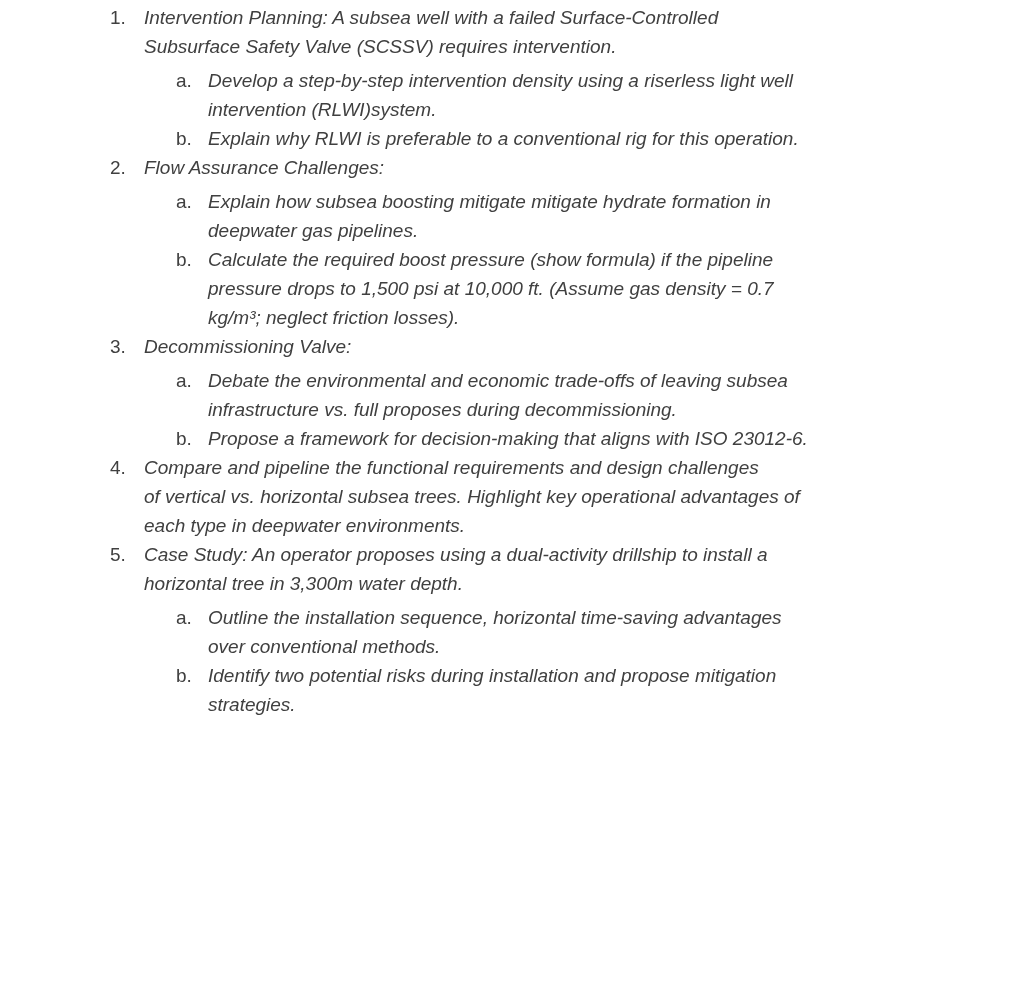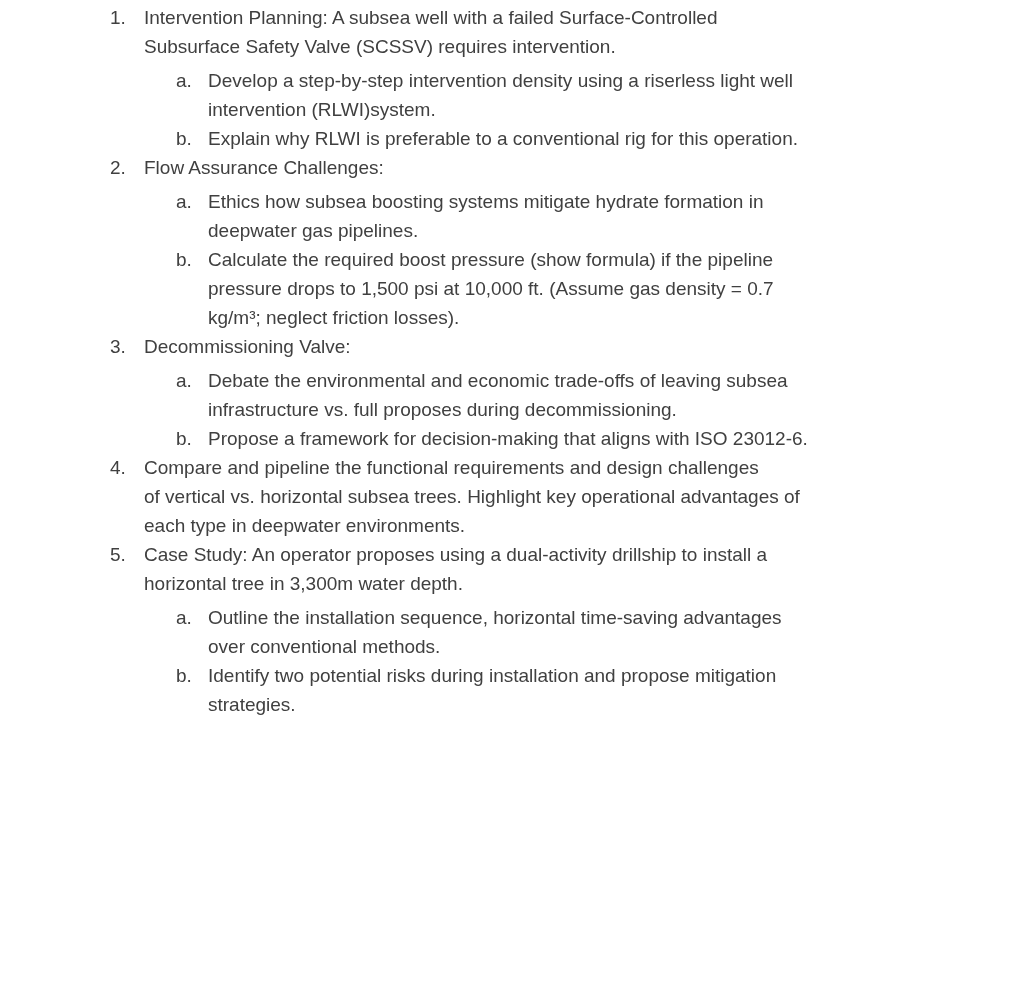--- a/index.html
+++ b/index.html
@@ -44,6 +44,7 @@
   .item-text {
     white-space: pre-line;
     flex: 1 1 auto;
+    font-style: italic;
   }
 </style>
 </head>

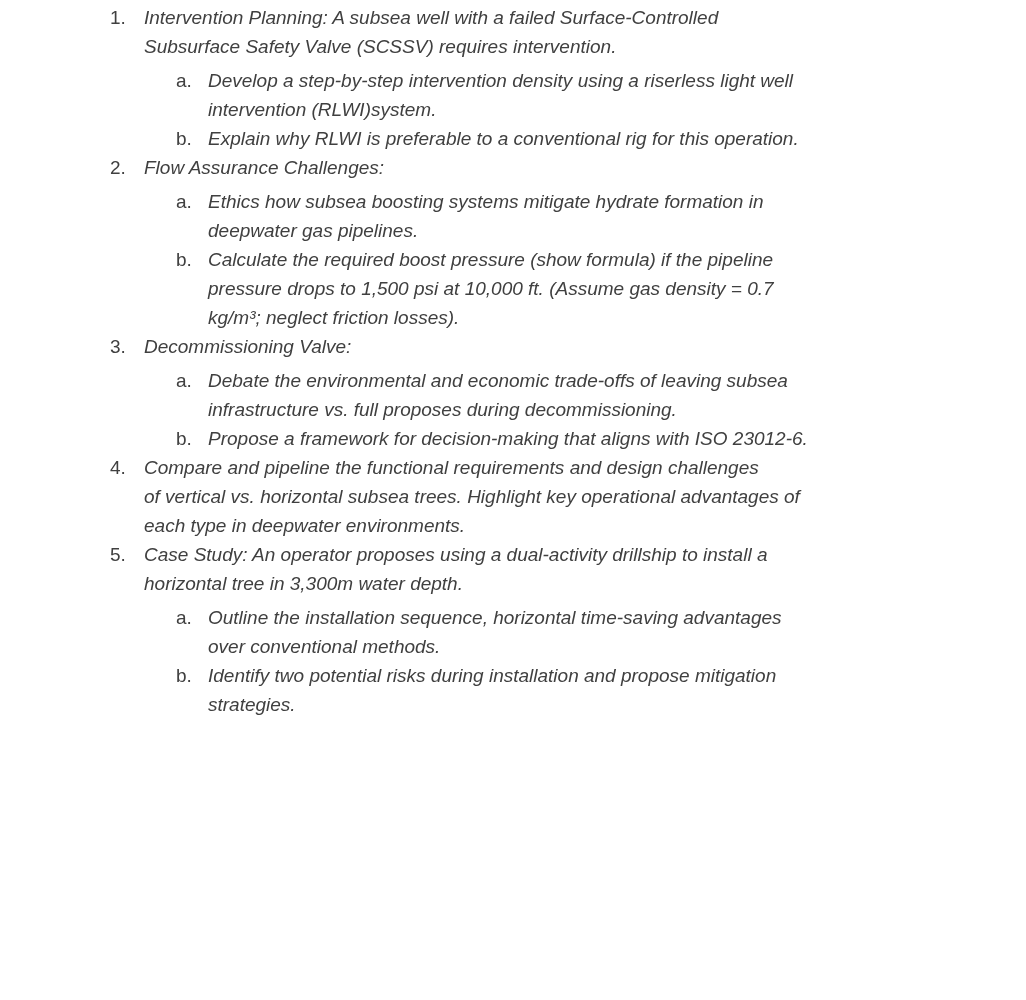--- a/index.html
+++ b/index.html
@@ -76,7 +76,7 @@
   <div class="sub-list">
     <div class="sub-list-item">
       <span class="marker">a.</span>
-      <div class="item-text">Ethics how subsea boosting systems mitigate hydrate formation in
+      <div class="item-text">Explain how subsea boosting mitigate mitigate hydrate formation in
 deepwater gas pipelines.</div>
     </div>
     <div class="sub-list-item">

